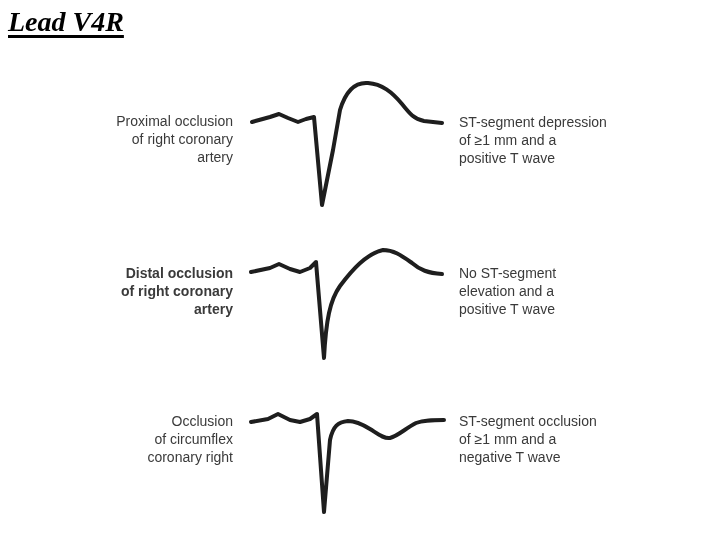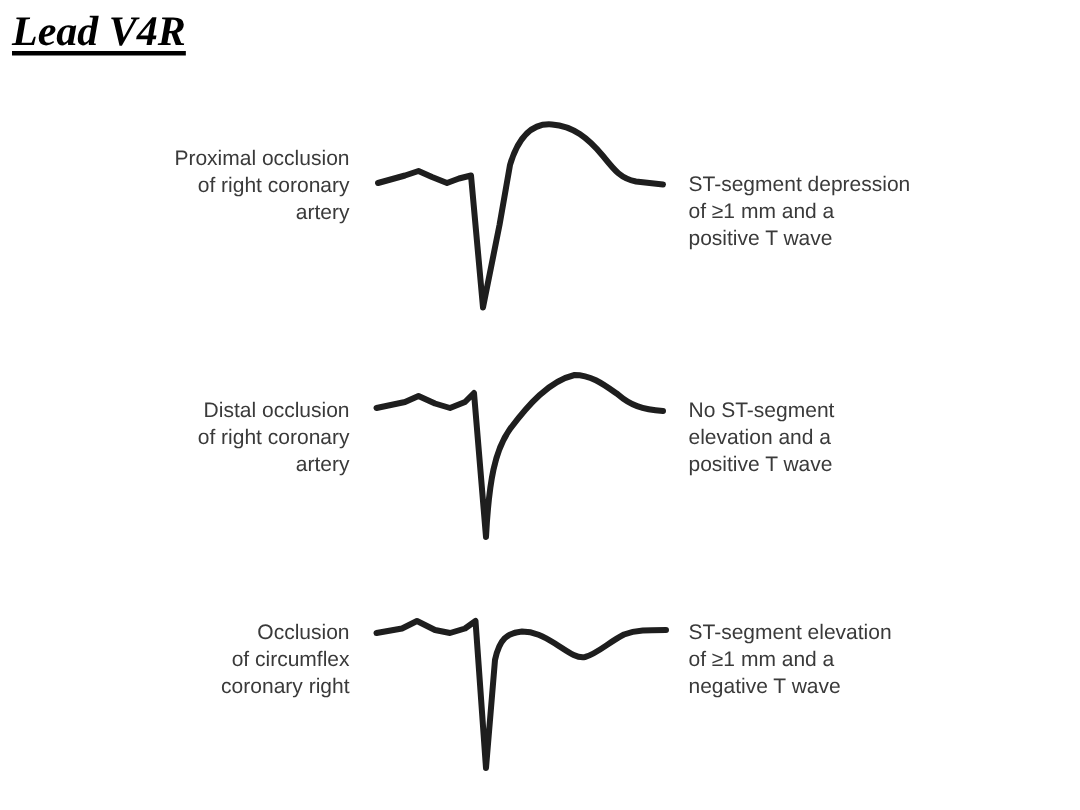--- a/index.html
+++ b/index.html
@@ -27,7 +27,7 @@
 
 <div class="title">Lead V4R</div>
 
-<div class="lbl left" style="top:96px;">
+<div class="lbl left" style="top:112px;">
   <div>Proximal occlusion</div>
   <div>of right coronary</div>
   <div>artery</div>

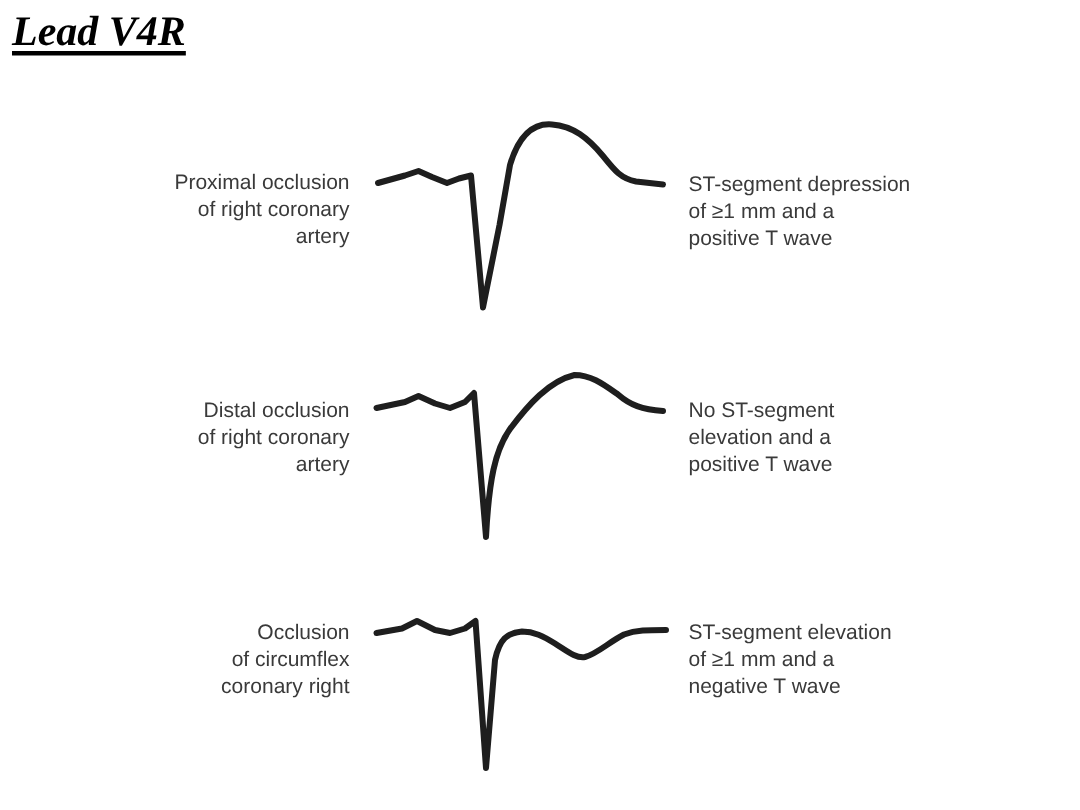--- a/index.html
+++ b/index.html
@@ -38,7 +38,7 @@
   <div>positive T wave</div>
 </div>
 
-<div class="lbl left" style="top:264px;">
+<div class="lbl left" style="top:264px;font-weight:bold;">
   <div>Distal occlusion</div>
   <div>of right coronary</div>
   <div>artery</div>

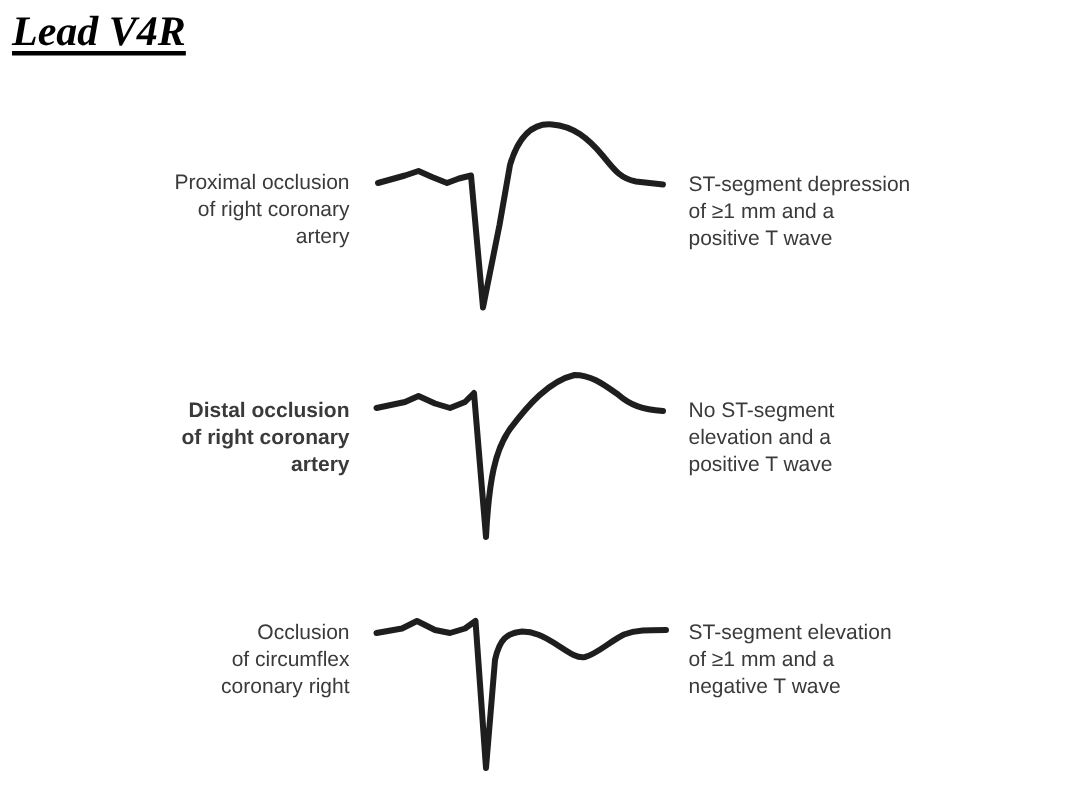--- a/index.html
+++ b/index.html
@@ -55,7 +55,7 @@
   <div>coronary right</div>
 </div>
 <div class="lbl right" style="top:412px;">
-  <div>ST-segment elevation</div>
+  <div>ST-segment occlusion</div>
   <div>of ≥1 mm and a</div>
   <div>negative T wave</div>
 </div>

